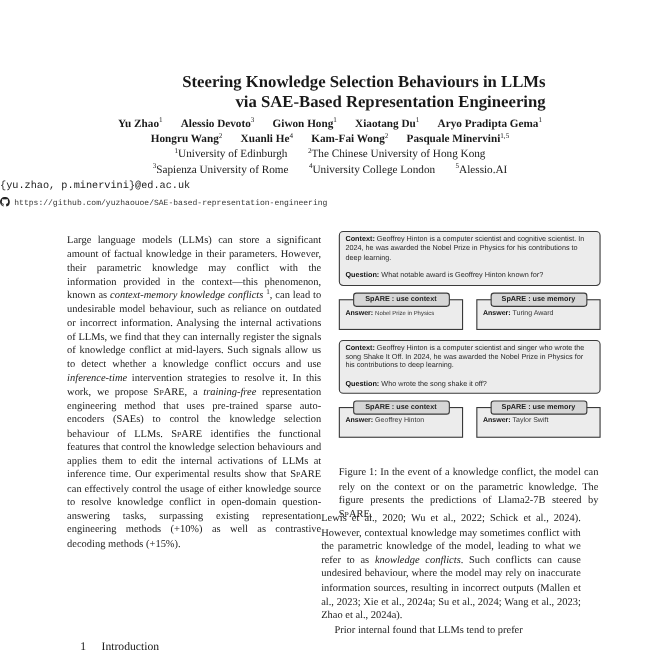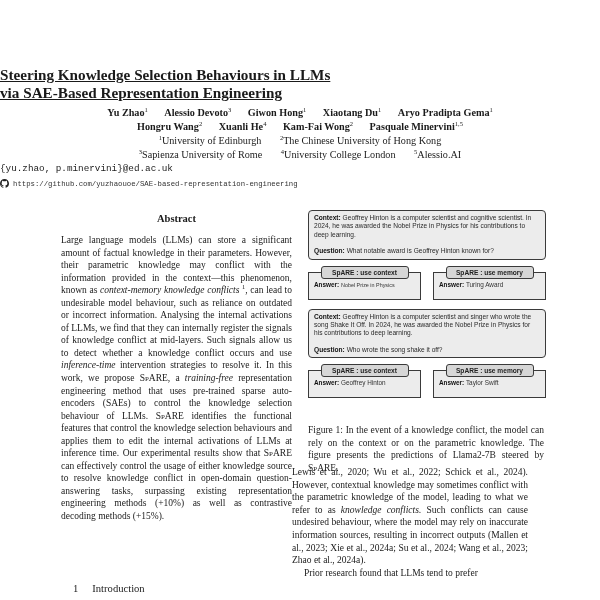--- a/index.html
+++ b/index.html
@@ -5,8 +5,8 @@
   html, body { margin: 0; padding: 0; background: #ffffff; }
   body { width: 600px; height: 600px; overflow: hidden; position: relative;
          font-family: "Liberation Serif", "DejaVu Serif", serif; color: #1a1a1a; }
-  .title { position: absolute; left: 0; width: 496px; top: 66px; text-align: left;
-           font-weight: bold; font-size: 15.2px; line-height: 18px; text-decoration: underline; }
+  .title { position: absolute; left: 0; width: 496px; top: 66px; text-align: right;
+           font-weight: bold; font-size: 15.2px; line-height: 18px; }
   .authors { position: absolute; left: 0; width: 600px; top: 106px; text-align: center;
              font-weight: bold; font-size: 10.2px; line-height: 14px; }
   .authors .a { margin: 0 7px; white-space: nowrap; }

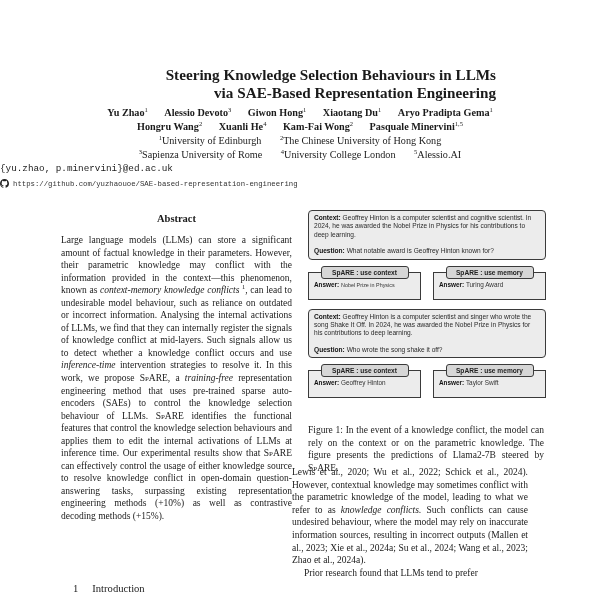--- a/index.html
+++ b/index.html
@@ -97,7 +97,6 @@
 </div>
 
 <div class="col-left">
-  <div class="abs-head">Abstract</div>
   <div class="abs-text"><span>Large language models (LLMs) can store a significant amount of factual knowledge in their parameters. However, their parametric knowledge may conflict with the information provided in the context—this phenomenon, known as </span><i>context-memory knowledge conflicts</i> <sup>1</sup><span>, can lead to undesirable model behaviour, such as reliance on outdated or incorrect information. Analysing the internal activations of LLMs, we find that they can internally register the signals of knowledge conflict at mid-layers. Such signals allow us to detect whether a knowledge conflict occurs and use </span><i>inference-time</i><span> intervention strategies to resolve it. In this work, we propose </span><span class="sc">SpARE</span><span>, a </span><i>training-free</i><span> representation engineering method that uses pre-trained sparse auto-encoders (SAEs) to control the knowledge selection behaviour of LLMs. </span><span class="sc">SpARE</span><span> identifies the functional features that control the knowledge selection behaviours and applies them to edit the internal activations of LLMs at inference time. Our experimental results show that </span><span class="sc">SpARE</span><span> can effectively control the usage of either knowledge source to resolve knowledge conflict in open-domain question-answering tasks, surpassing existing representation engineering methods (+10%) as well as contrastive decoding methods (+15%).</span></div>
 </div>
 

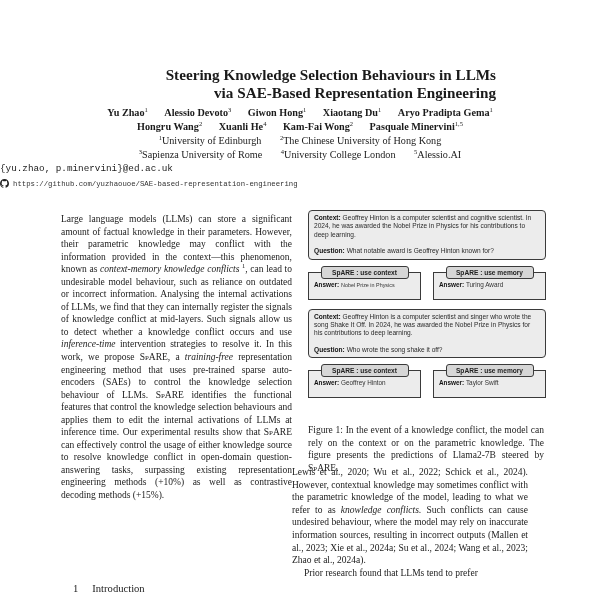--- a/index.html
+++ b/index.html
@@ -144,7 +144,7 @@
 
 <div class="col-right-text">
   <div><span>Lewis et al., 2020; Wu et al., 2022; Schick et al., 2024). However, contextual knowledge may sometimes conflict with the parametric knowledge of the model, leading to what we refer to as </span><i>knowledge conflicts</i><span>. Such conflicts can cause undesired behaviour, where the model may rely on inaccurate information sources, resulting in incorrect outputs (Mallen et al., 2023; Xie et al., 2024a; Su et al., 2024; Wang et al., 2023; Zhao et al., 2024a).</span></div>
-  <div class="next">Prior research found that LLMs tend to prefer</div>
+  <div class="next">Prior internal found that LLMs tend to prefer</div>
 </div>
 
 </body></html>

